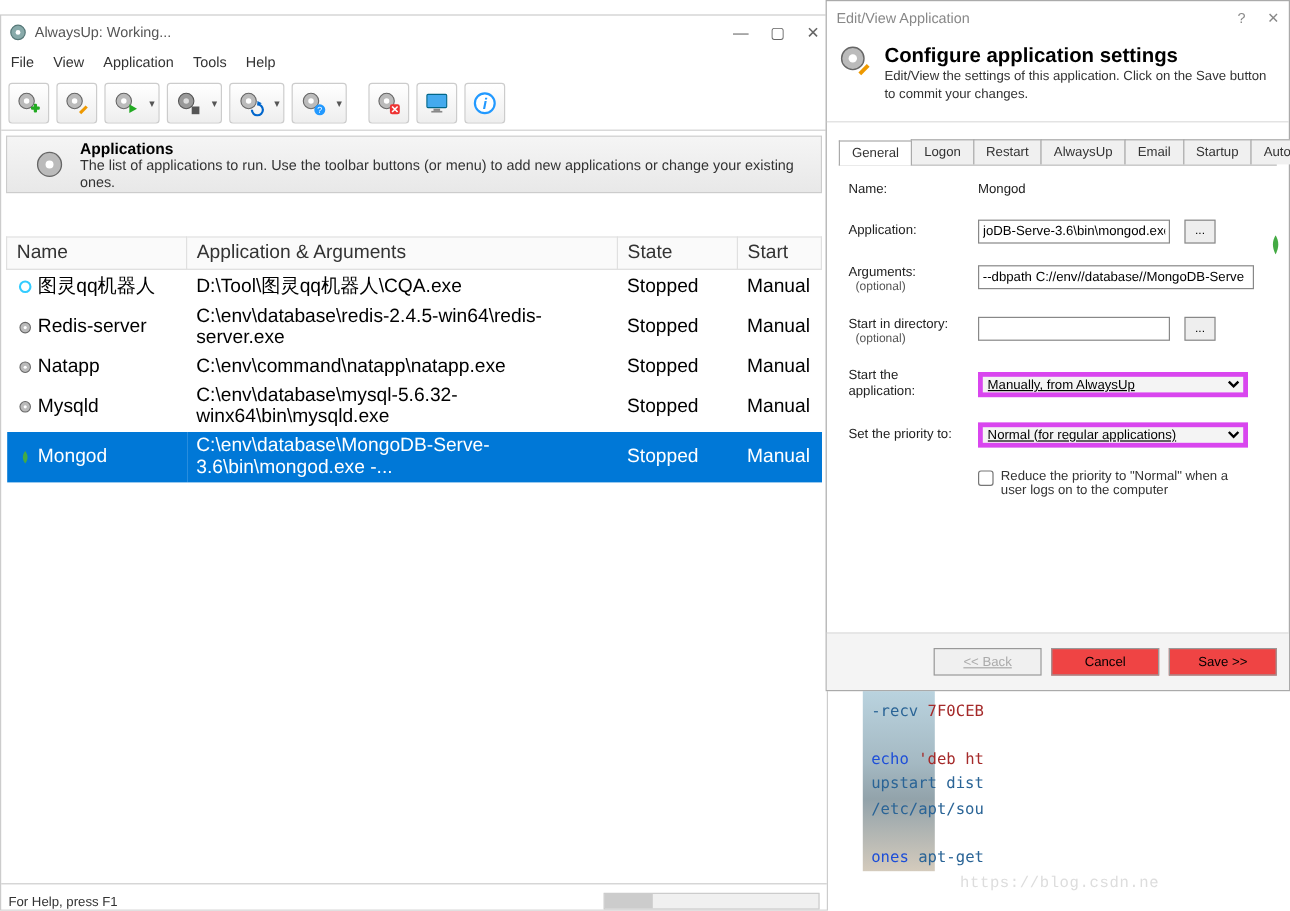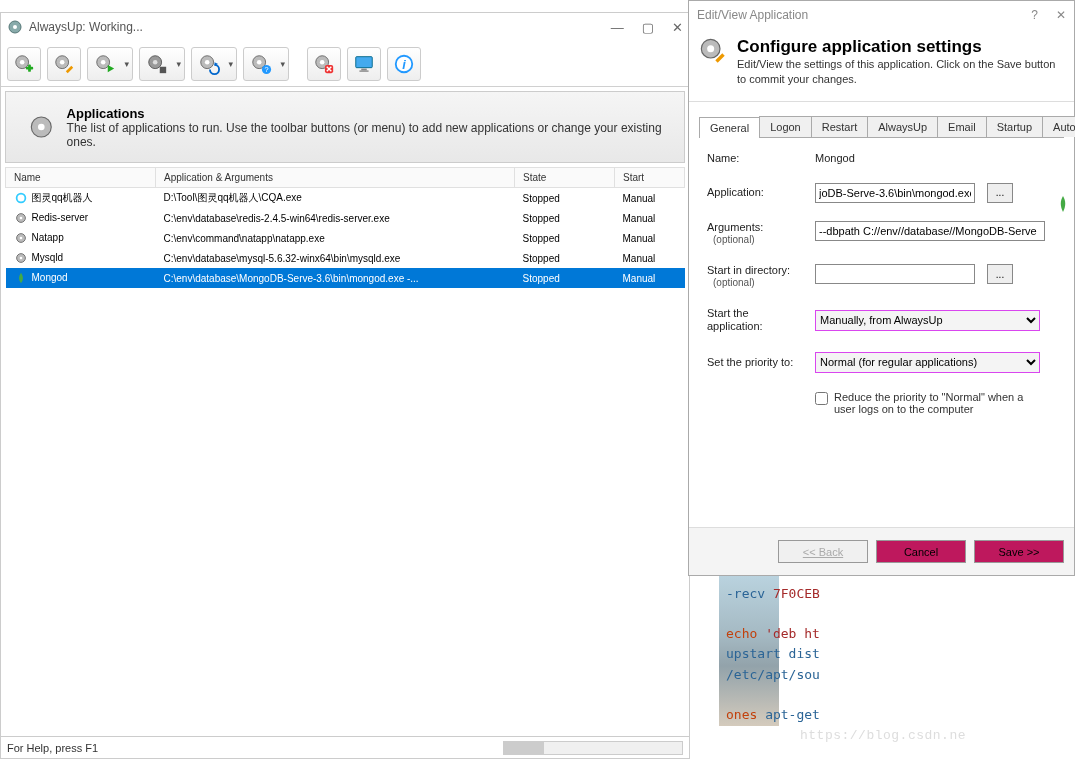--- a/index.html
+++ b/index.html
@@ -157,6 +157,13 @@
       <span>▢</span>
       <span>✕</span>
     </div>
+  </div>
+  <div class="menubar">
+    <span>File</span>
+    <span>View</span>
+    <span>Application</span>
+    <span>Tools</span>
+    <span>Help</span>
   </div>
   <div class="toolbar">
     <div class="tb-btn">

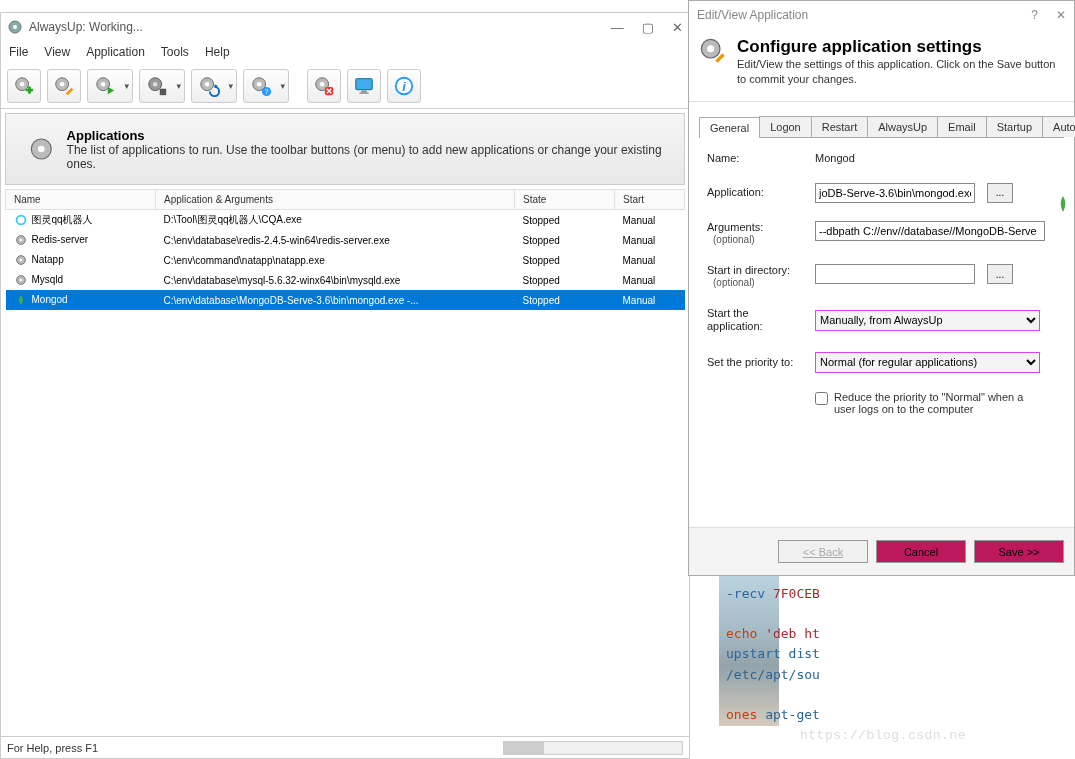--- a/index.html
+++ b/index.html
@@ -67,7 +67,7 @@
 .toolbar .sep { width:6px; }
 .tb-gear{width:22px;height:22px;}
 .app-header {
-  height:72px;
+  height:48px;
   background:linear-gradient(#f5f5f5,#e8e8e8);
   border:1px solid #ccc;
   margin:4px;

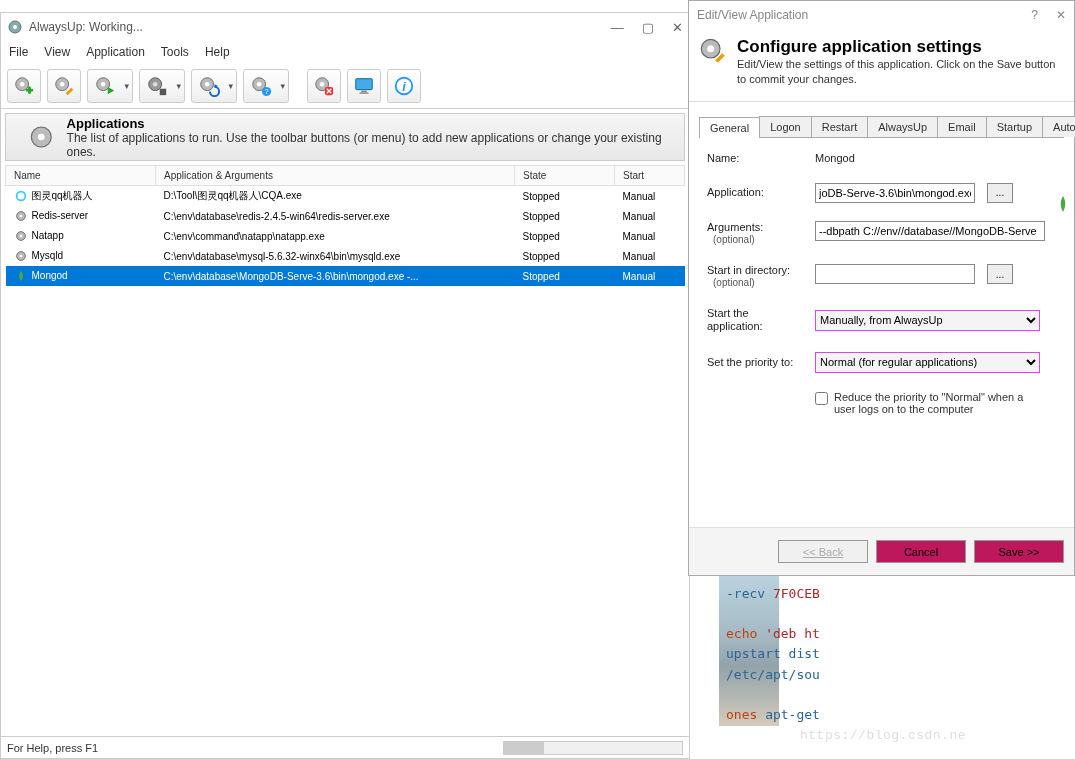--- a/index.html
+++ b/index.html
@@ -81,7 +81,7 @@
 .app-header .hdr-title{font-weight:bold;font-size:13px;}
 .app-header .hdr-desc{font-size:12px;color:#333;}
 .table-wrap{flex:1;overflow:auto;padding:0 4px;}
-table.apps{width:100%;border-collapse:collapse;font-size:10px;}
+table.apps{width:100%;border-collapse:collapse;font-size:16px;margin-top:32px;}
 table.apps th{text-align:left;font-weight:normal;padding:4px 8px;border:1px solid #e0e0e0;background:#fafafa;color:#333;}
 table.apps td{padding:3px 8px;}
 table.apps tr.selected td{background:#0078d7;color:#fff;}

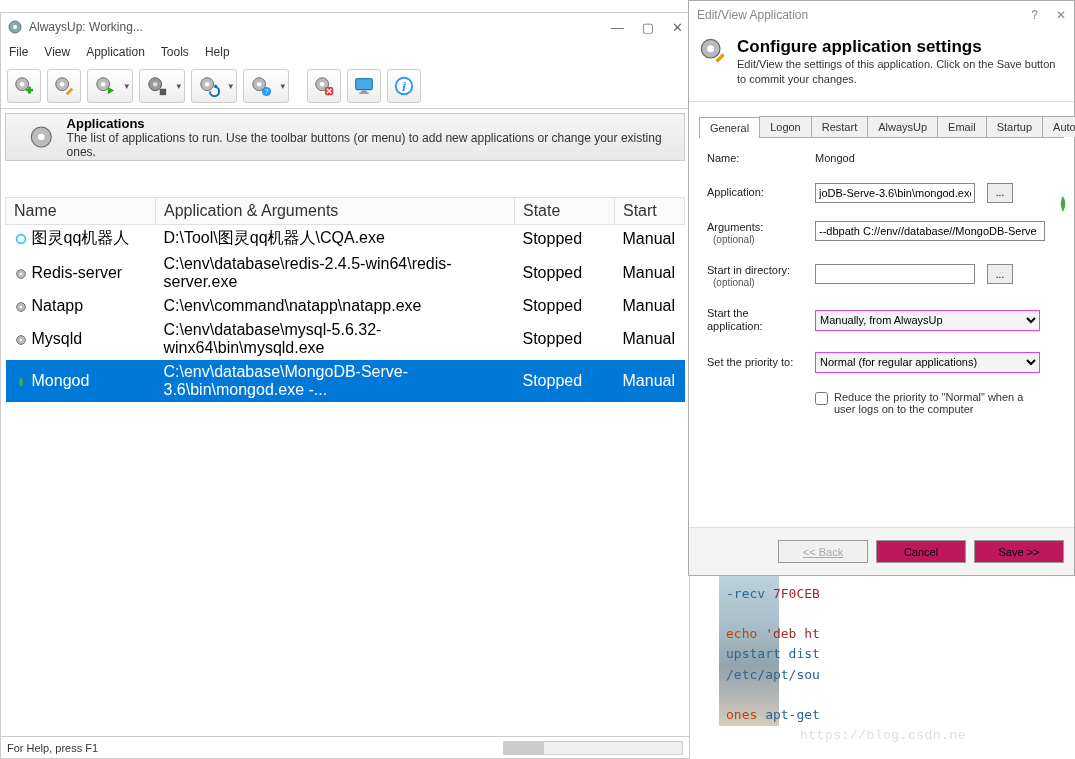--- a/index.html
+++ b/index.html
@@ -115,7 +115,7 @@
 .form-value{flex:1;}
 input.txt{width:160px;height:20px;border:1px solid #888;font-size:11px;padding:1px 3px;background:#fff;}
 input.txt.wide{width:230px;}
-select.sel{width:225px;height:21px;border:1px solid #d946ef;font-size:11px;background:#f4f4f4;}
+select.sel{width:225px;height:21px;border:4px solid #d946ef;font-size:11px;background:#f4f4f4;text-decoration:underline;}
 .browse{width:26px;height:20px;border:1px solid #888;background:#eee;font-size:10px;margin-left:4px;}
 .chkrow{display:flex;align-items:flex-start;gap:6px;margin-left:108px;font-size:11px;color:#333;}
 .chkrow input{margin-top:1px;}

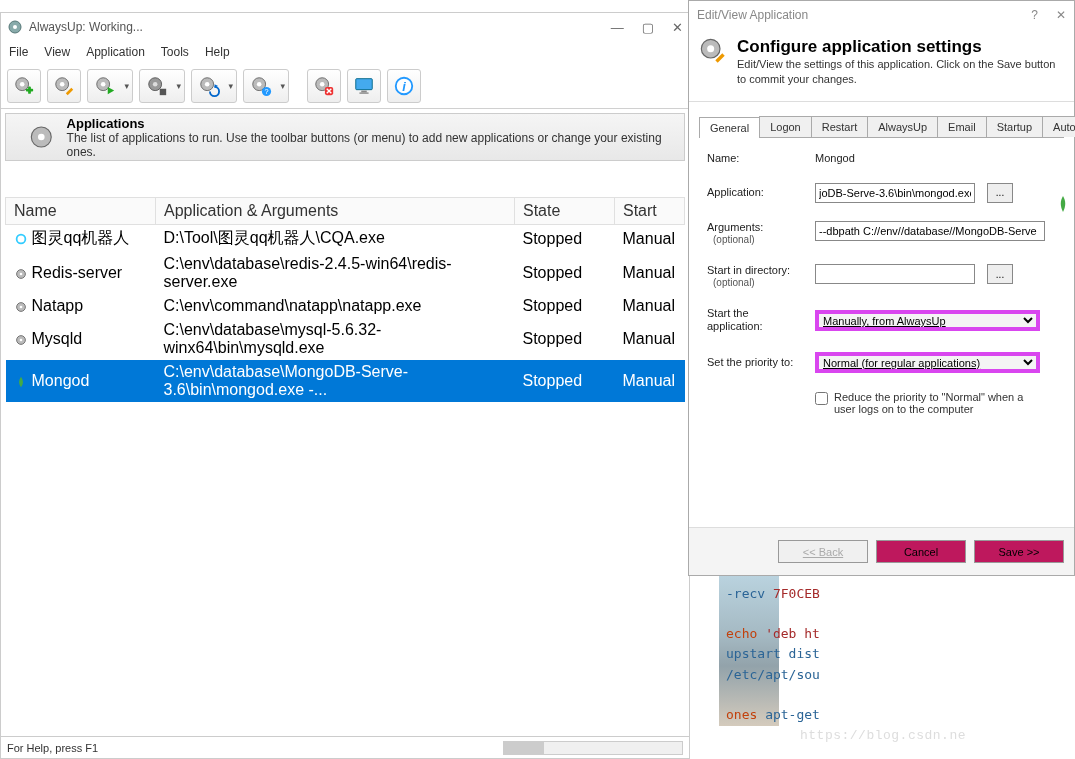--- a/index.html
+++ b/index.html
@@ -120,7 +120,7 @@
 .chkrow{display:flex;align-items:flex-start;gap:6px;margin-left:108px;font-size:11px;color:#333;}
 .chkrow input{margin-top:1px;}
 .d-footer{margin-top:auto;height:48px;display:flex;justify-content:flex-end;align-items:center;gap:8px;padding:0 10px;background:#f4f4f4;border-top:1px solid #ddd;}
-.d-footer button{width:90px;height:23px;border:1px solid #999;background:#be185d;font-size:11px;}
+.d-footer button{width:90px;height:23px;border:1px solid #999;background:#ef4444;font-size:11px;}
 .d-footer button.disabled{color:#aaa;background:#f0f0f0;text-decoration:underline;}
 .mongo-icon{position:absolute;right:6px;top:195px;width:10px;height:16px;}
 

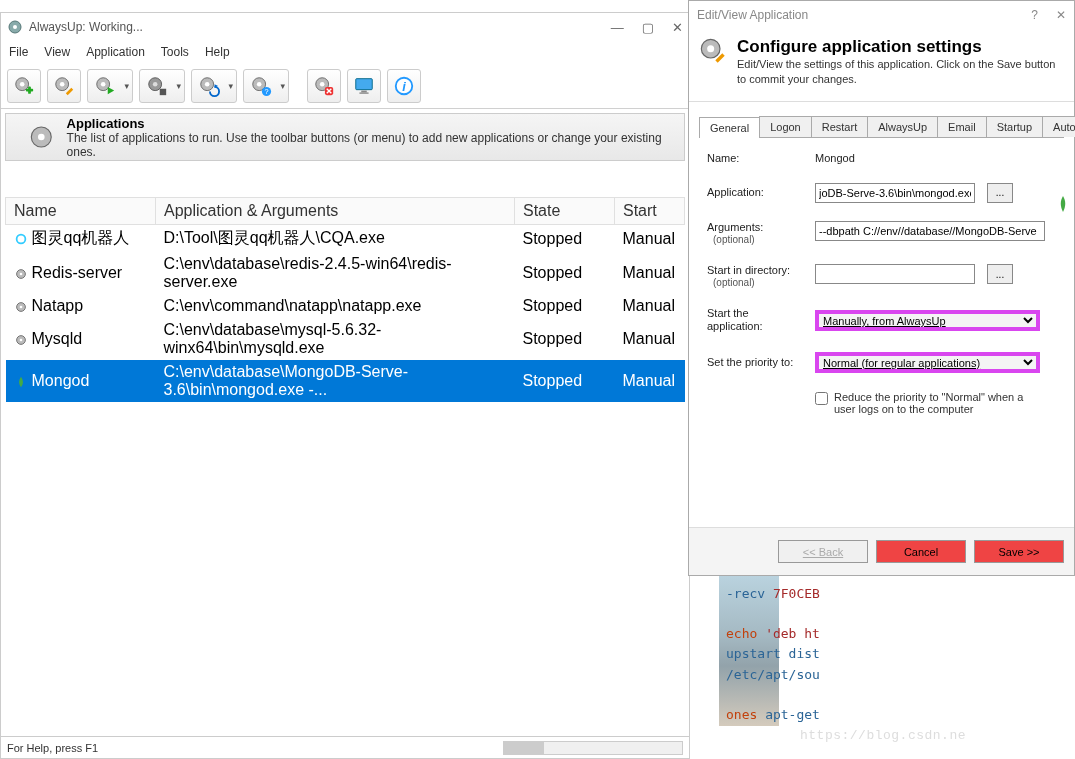--- a/index.html
+++ b/index.html
@@ -138,7 +138,7 @@
   opacity:0.6;
 }
 .watermark{position:absolute;left:800px;top:728px;color:#ddd;font-size:13px;font-family:Liberation Mono, monospace;letter-spacing:0.5px;pointer-events:none;}
-.kw-red{color:#c2410c;}
+.kw-red{color:#1d4ed8;}
 .kw-brown{color:#a52a2a;}
 </style>
 </head>

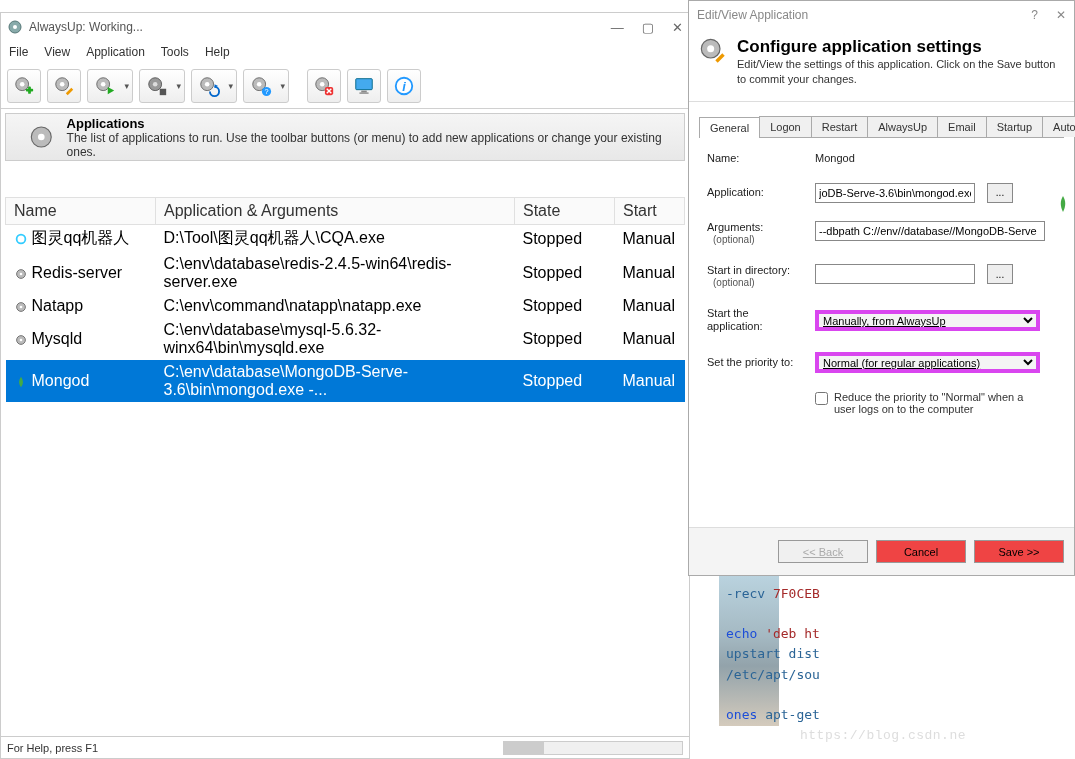--- a/index.html
+++ b/index.html
@@ -86,7 +86,7 @@
 table.apps td{padding:3px 8px;}
 table.apps tr.selected td{background:#0078d7;color:#fff;}
 .app-row-icon{width:14px;height:14px;vertical-align:middle;margin-right:4px;}
-.statusbar{height:22px;border-top:1px solid #ccc;display:flex;align-items:center;padding:0 6px;font-size:11px;color:#333;justify-content:space-between;gap:34px;}
+.statusbar{height:22px;border-top:1px solid #ccc;display:flex;align-items:flex-end;padding:0 6px;font-size:11px;color:#333;justify-content:space-between;gap:34px;}
 .hscroll{width:180px;height:14px;background:#f0f0f0;border:1px solid #ccc;position:relative;}
 .hscroll .thumb{width:40px;height:100%;background:#ccc;}
 

